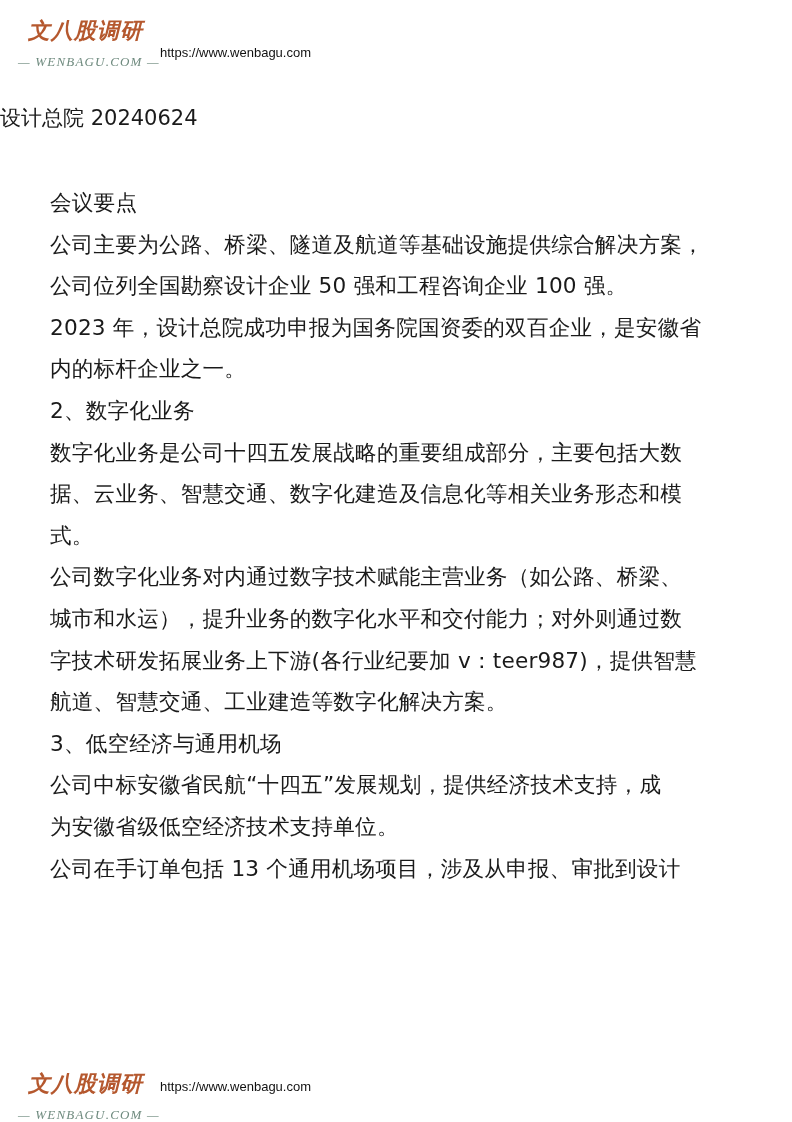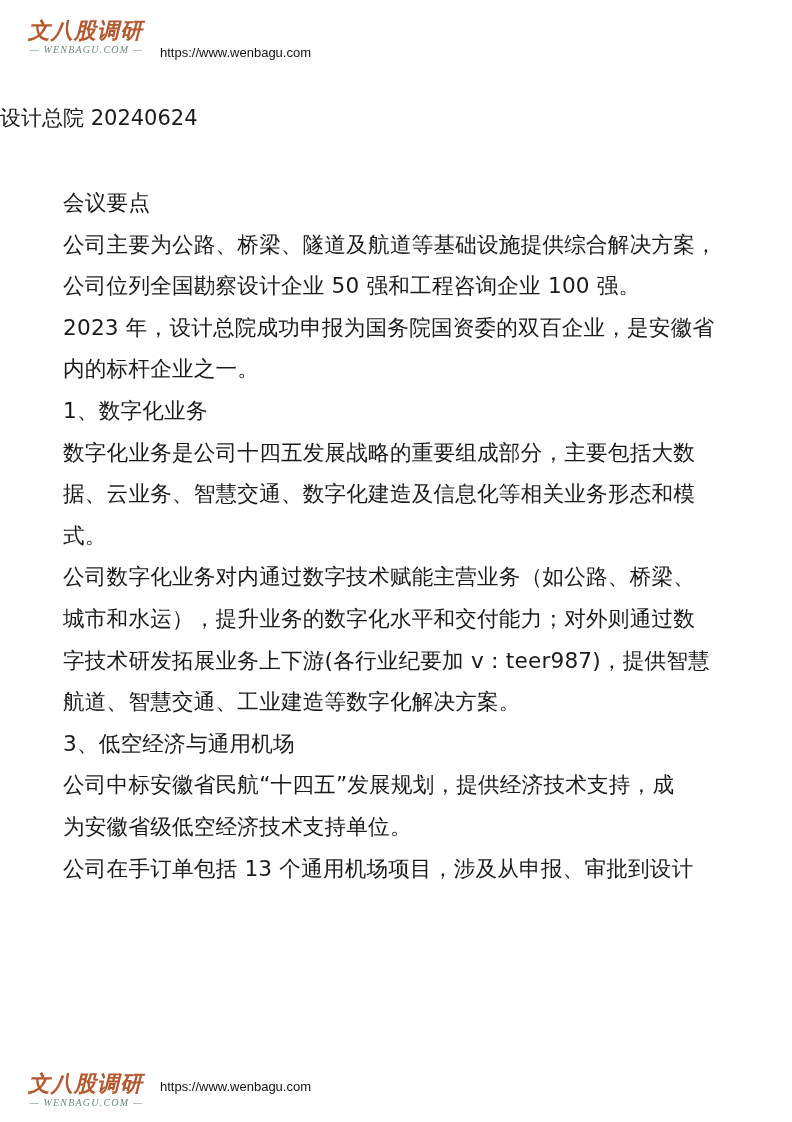--- a/index.html
+++ b/index.html
@@ -34,11 +34,11 @@
     .brand-sub {
       display: block;
       font-family: "Liberation Serif", "DejaVu Serif", serif;
-      font-size: 10px;
+      font-size: 13px;
       letter-spacing: 1.2px;
       color: #6e8a7e;
       line-height: 10px;
-      margin-top: 2px;
+      margin-top: 14px;
       white-space: nowrap;
     }
     .url {

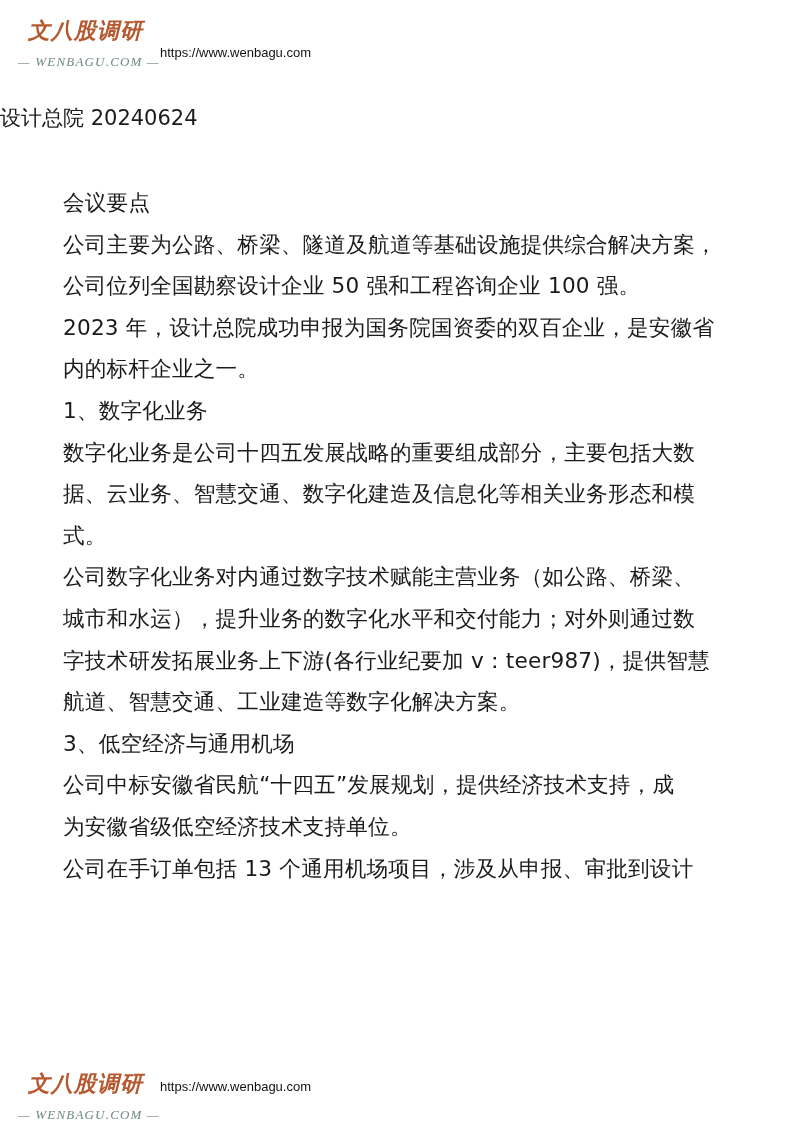--- a/index.html
+++ b/index.html
@@ -70,7 +70,7 @@
     .content {
       position: absolute;
       top: 182px;
-      left: 63px;
+      left: 50px;
       width: 700px;
     }
     .line {

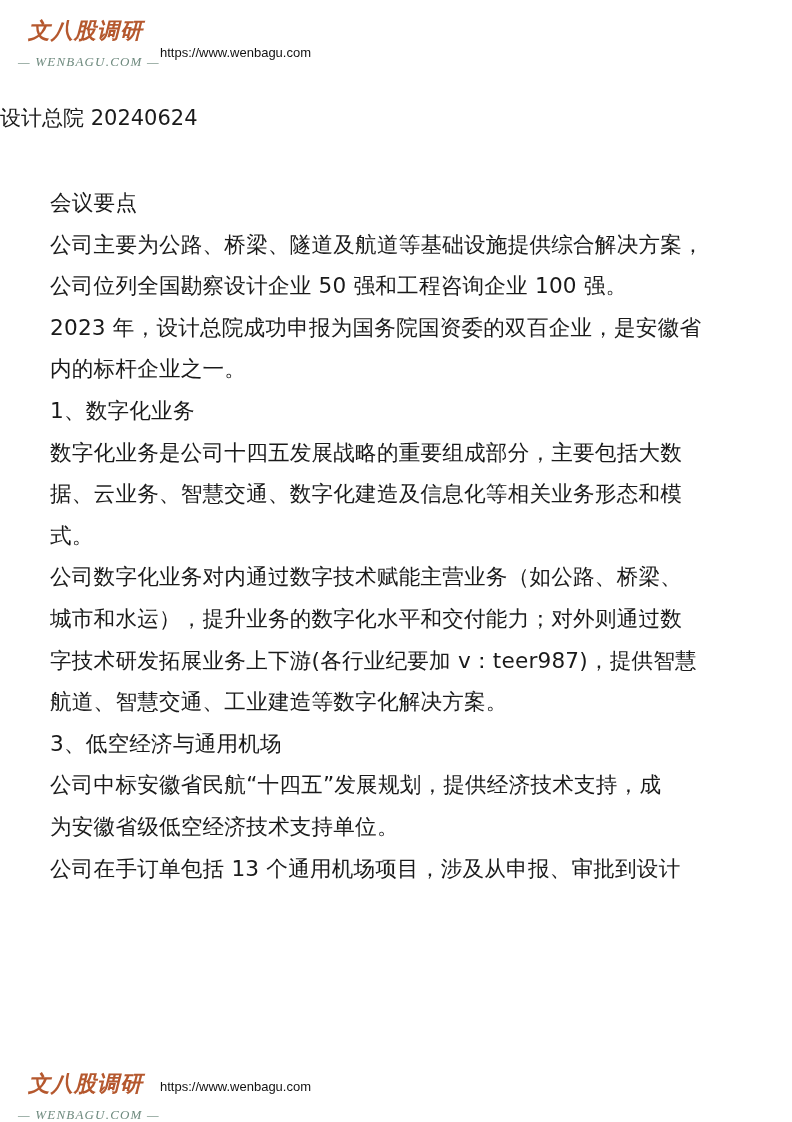--- a/index.html
+++ b/index.html
@@ -100,7 +100,7 @@
   <span class="line">公司位列全国勘察设计企业 50 强和工程咨询企业 100 强。</span>
   <span class="line">2023 年，设计总院成功申报为国务院国资委的双百企业，是安徽省</span>
   <span class="line">内的标杆企业之一。</span>
-  <span class="line">1、数字化业务</span>
+  <span class="line">2、数字化业务</span>
   <span class="line">数字化业务是公司十四五发展战略的重要组成部分，主要包括大数</span>
   <span class="line">据、云业务、智慧交通、数字化建造及信息化等相关业务形态和模</span>
   <span class="line">式。</span>

